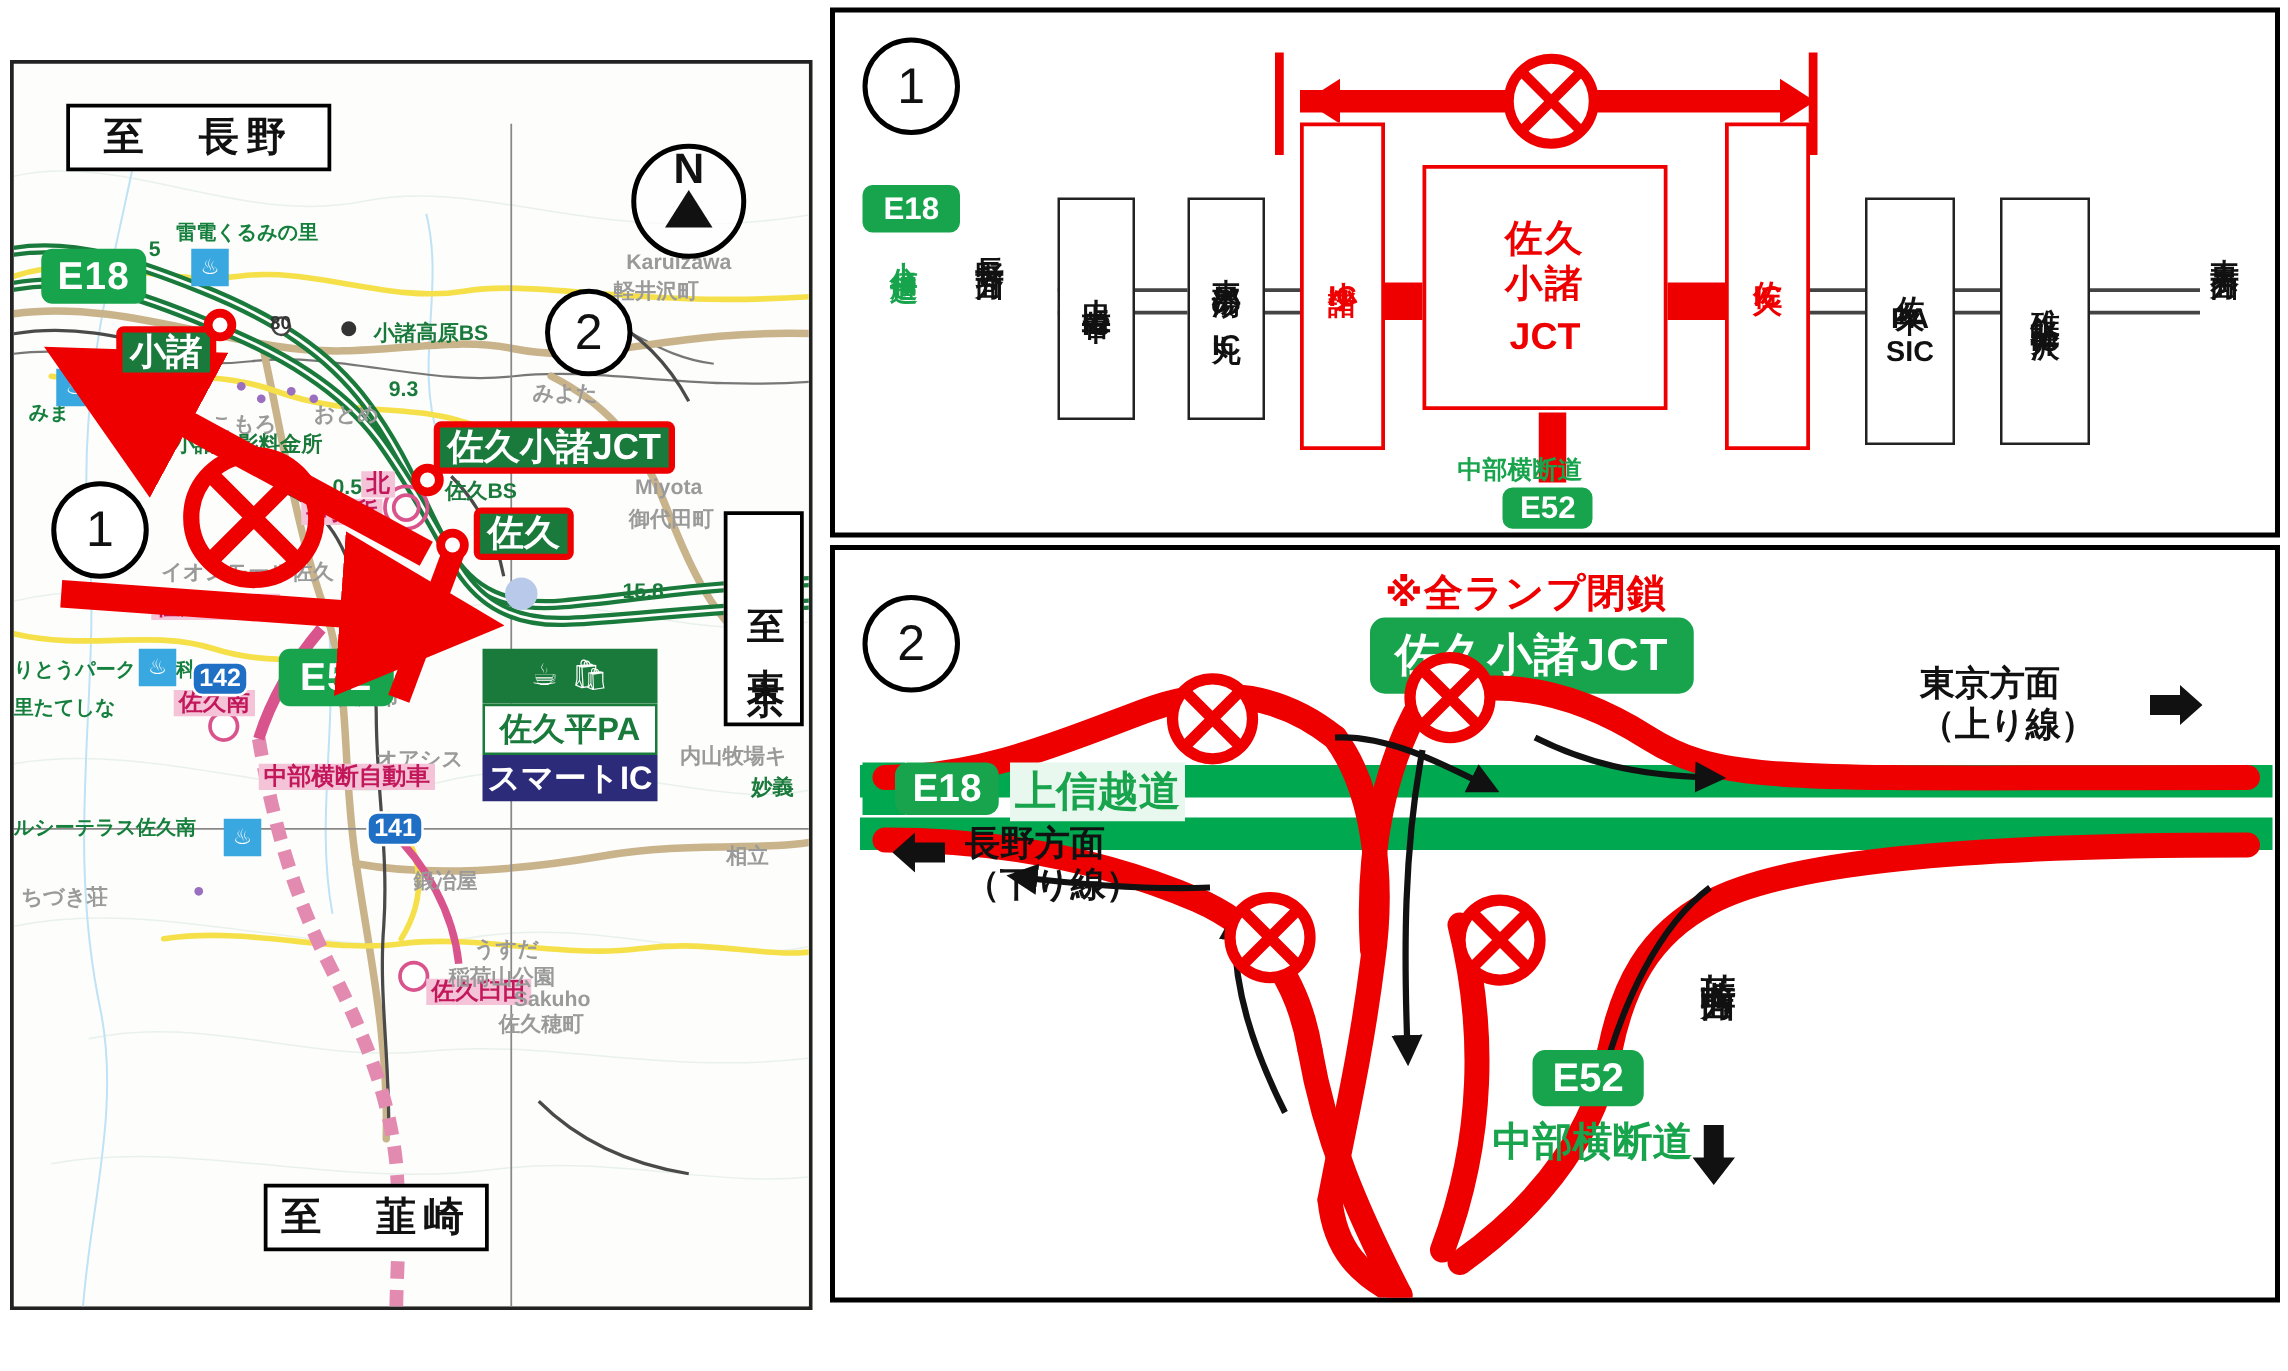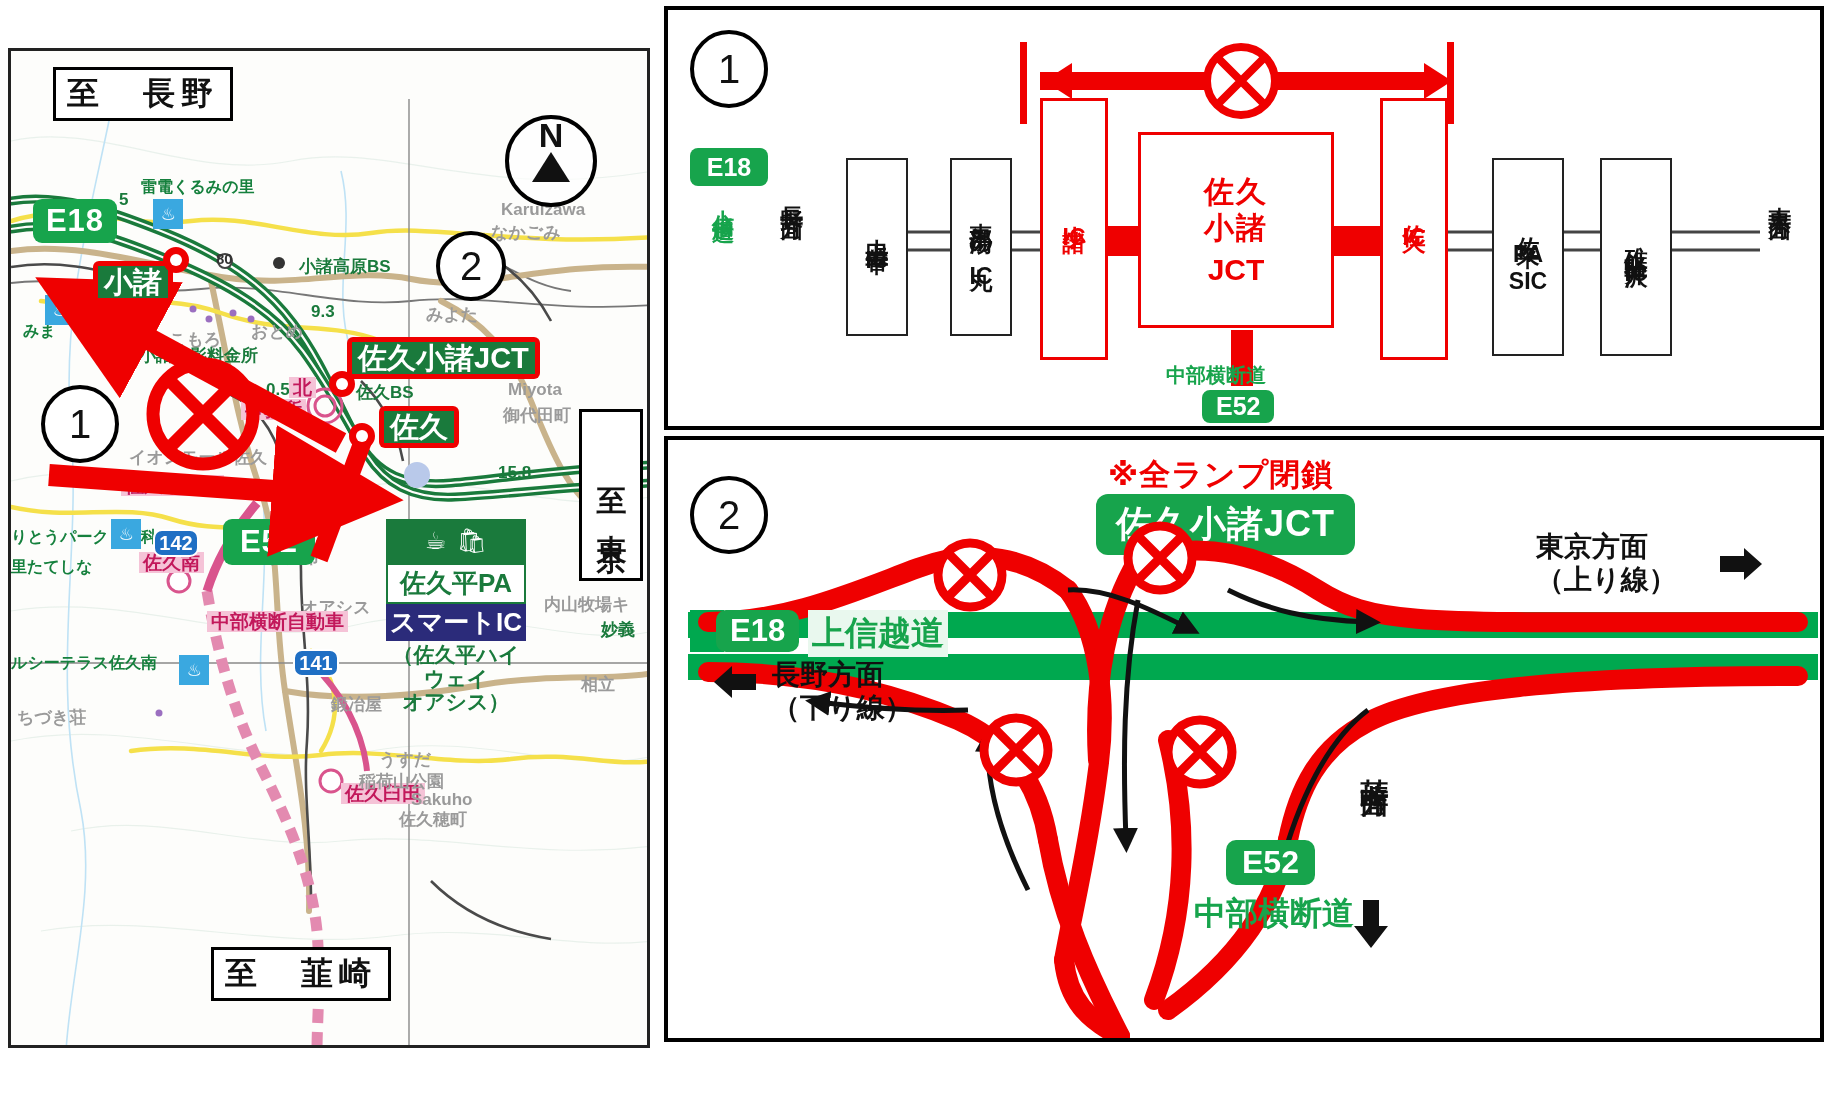--- a/index.html
+++ b/index.html
@@ -32,7 +32,7 @@
     display:flex; align-items:center; justify-content:center;
     font-size:32px; font-weight:bold; letter-spacing:6px; color:#111;
   }
-  #dest-nagano { left:42px; top:16px; width:180px; height:54px; }
+  #dest-nagano { left:42px; top:32px; width:212px; height:54px; }
   #dest-nirasaki{ left:200px; top:896px; width:180px; height:54px; }
   #dest-tokyo {
     left:568px; top:358px; width:64px; height:172px;

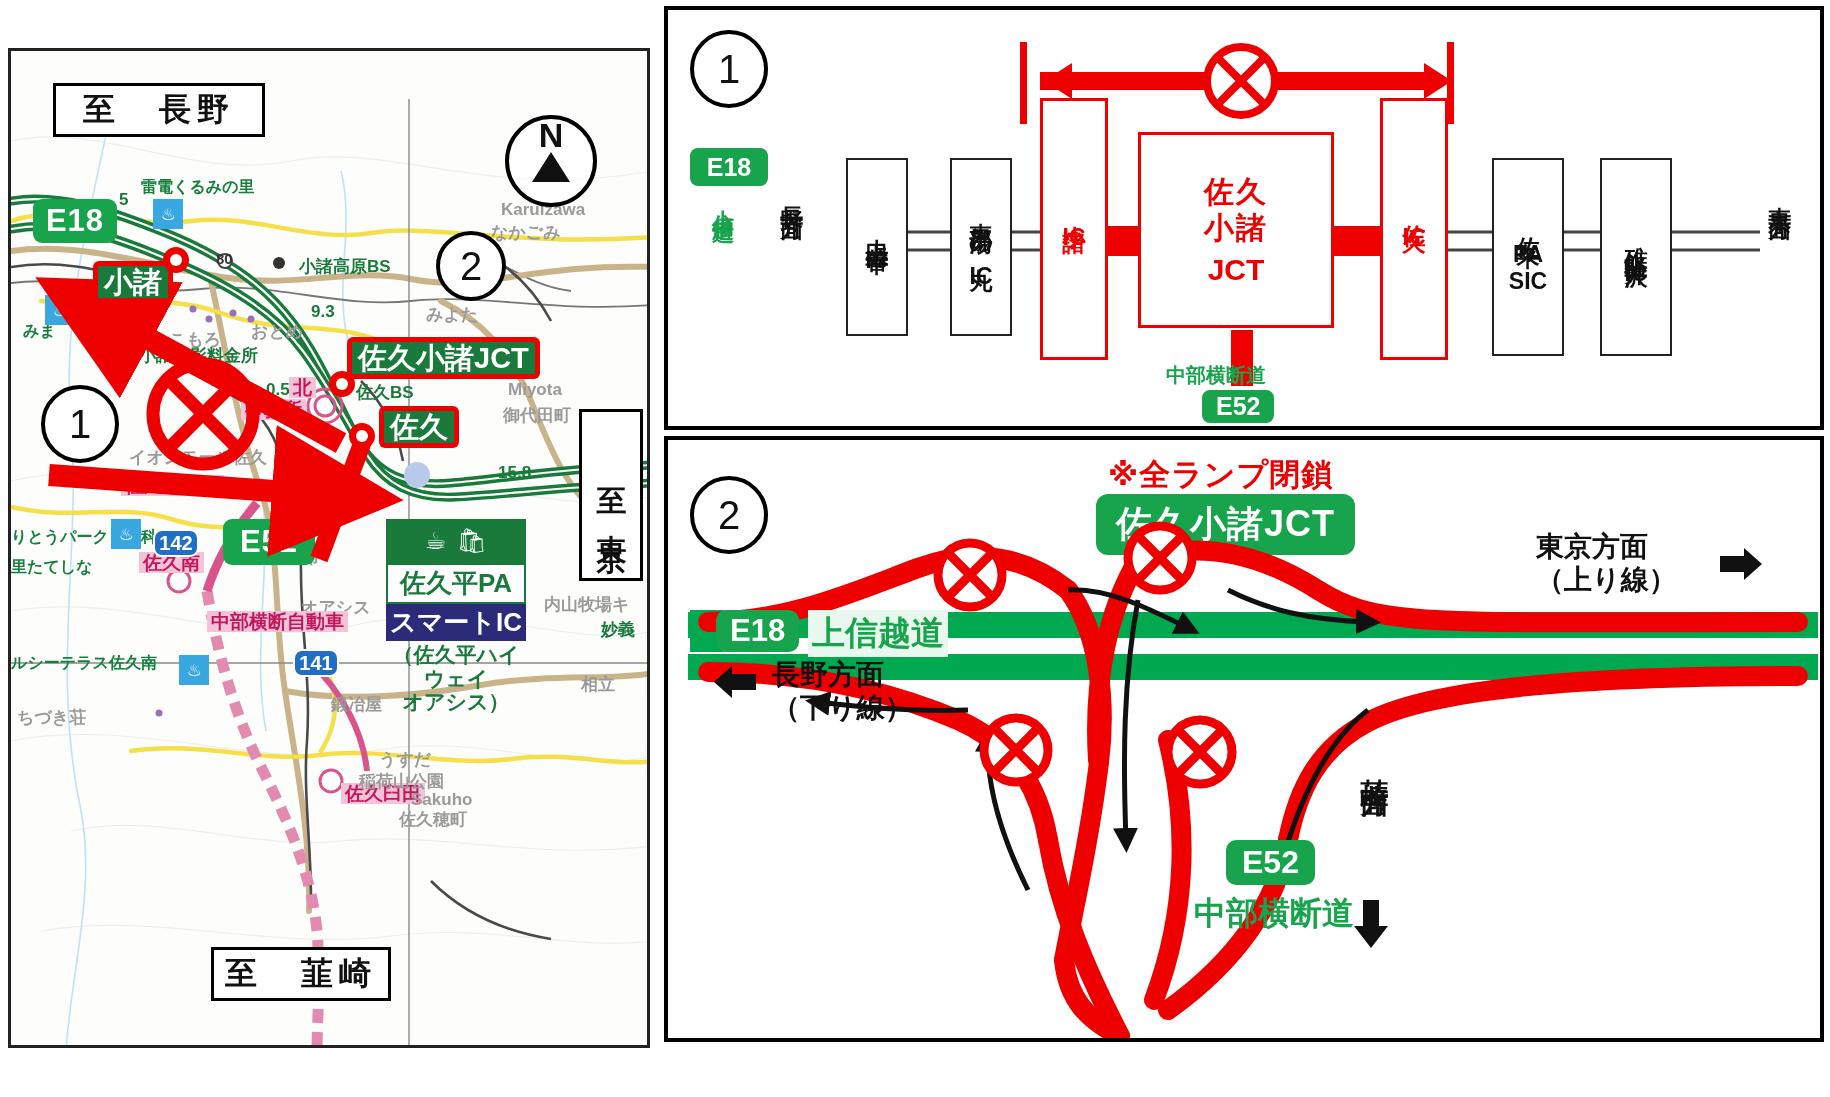--- a/index.html
+++ b/index.html
@@ -303,7 +303,7 @@
         <div class="mlbl graylbl" style="left: 348px; top: 722px;">稲荷山公園</div>
         <div class="mlbl graylbl" style="left: 492px; top: 356px;">御代田町</div>
         <div class="mlbl graylbl" style="left: 497px; top: 330px;">Miyota</div>
-        <div class="mlbl graylbl" style="left: 480px; top: 173px;">なかごみ</div>
+        <div class="mlbl graylbl" style="left: 480px; top: 173px;">軽井沢町</div>
         <div class="mlbl graylbl" style="left: 490px; top: 150px;">Karuizawa</div>
         <div class="mlbl graylbl" style="left: 415px; top: 255px;">みよた</div>
         <div class="mlbl graylbl" style="left: 258px; top: 498px;">佐久市</div>

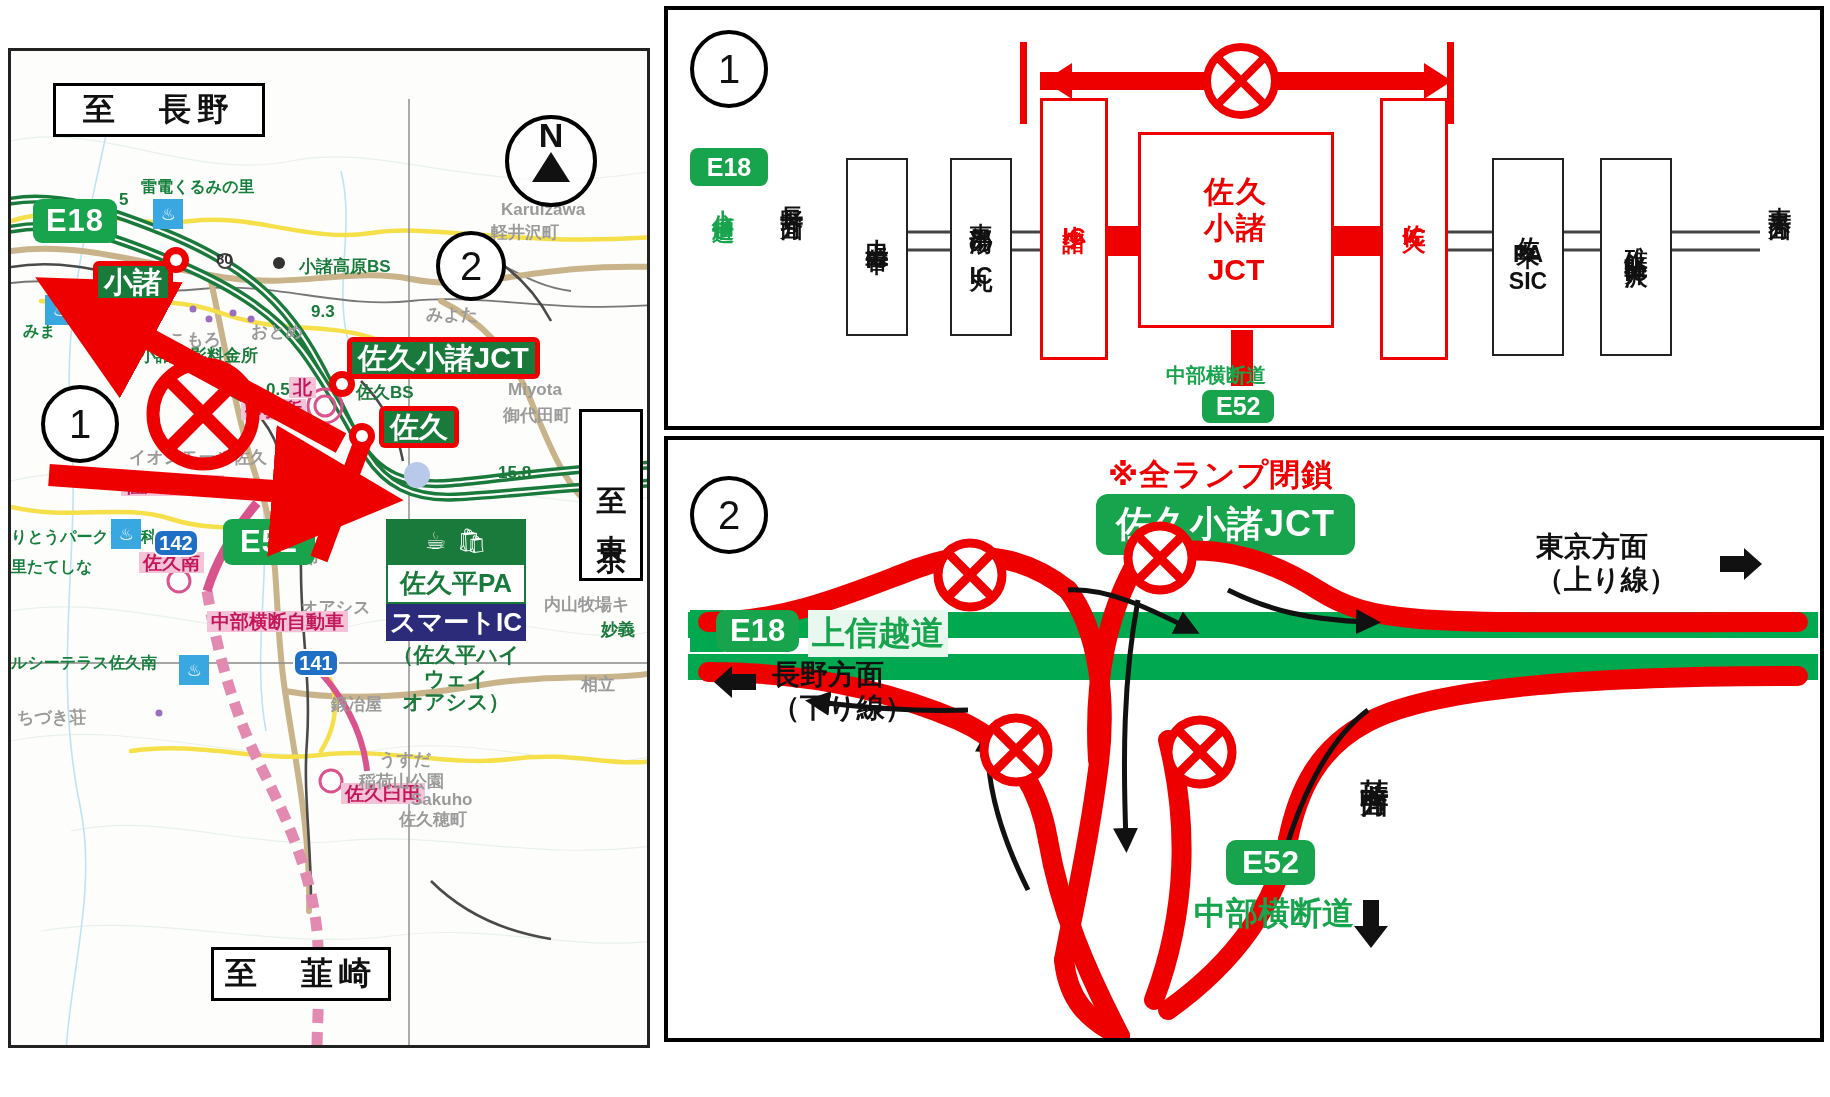--- a/index.html
+++ b/index.html
@@ -377,10 +377,6 @@
       </div>
       <div class="nm">佐久平PA</div>
       <div class="sic">スマートIC</div>
-      <div class="sub">
-        <div>（佐久平ハイウェイ</div>
-        <div>オアシス）</div>
-      </div>
     </div>
 
     <div class="dest-box" id="dest-nagano">至　長野</div>

